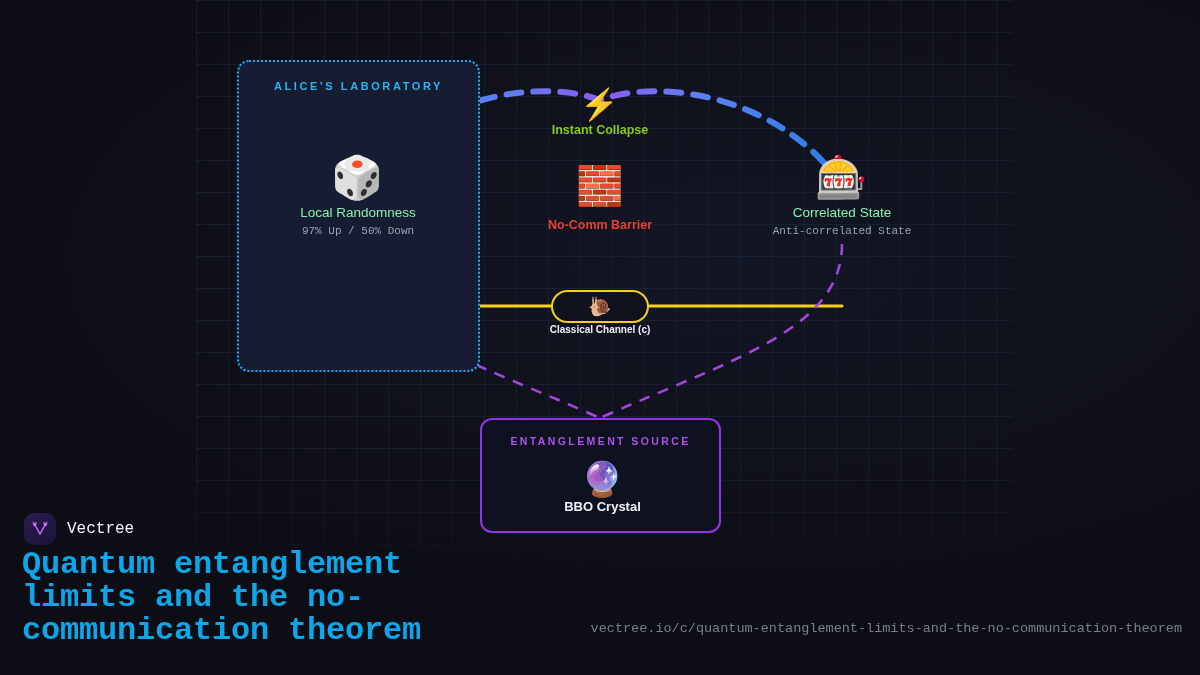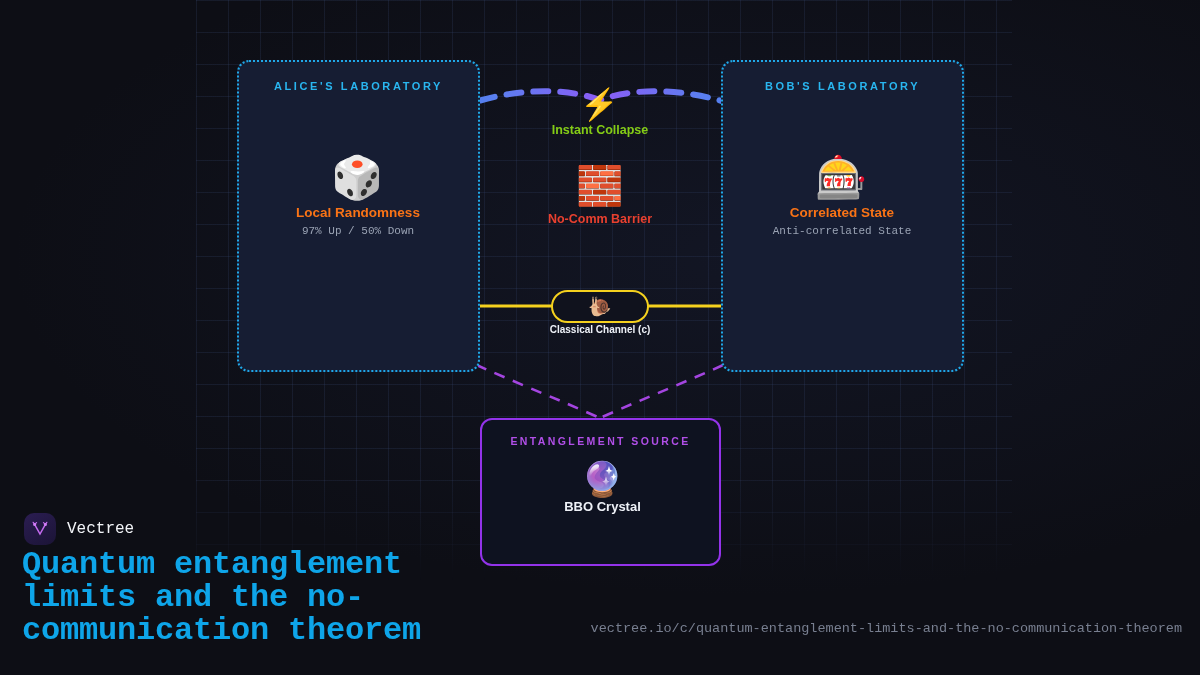--- a/index.html
+++ b/index.html
@@ -172,9 +172,6 @@
     <span class="nsub">97% Up / 50% Down</span>
   </div>
 
-  <div class="lab" id="lab-bob">
-    <div class="lab-title">BOB'S LABORATORY</div>
-  </div>
   <div class="node" id="node-bob">
     <span class="emoji">🎰</span>
     <span class="nlabel">Correlated State</span>

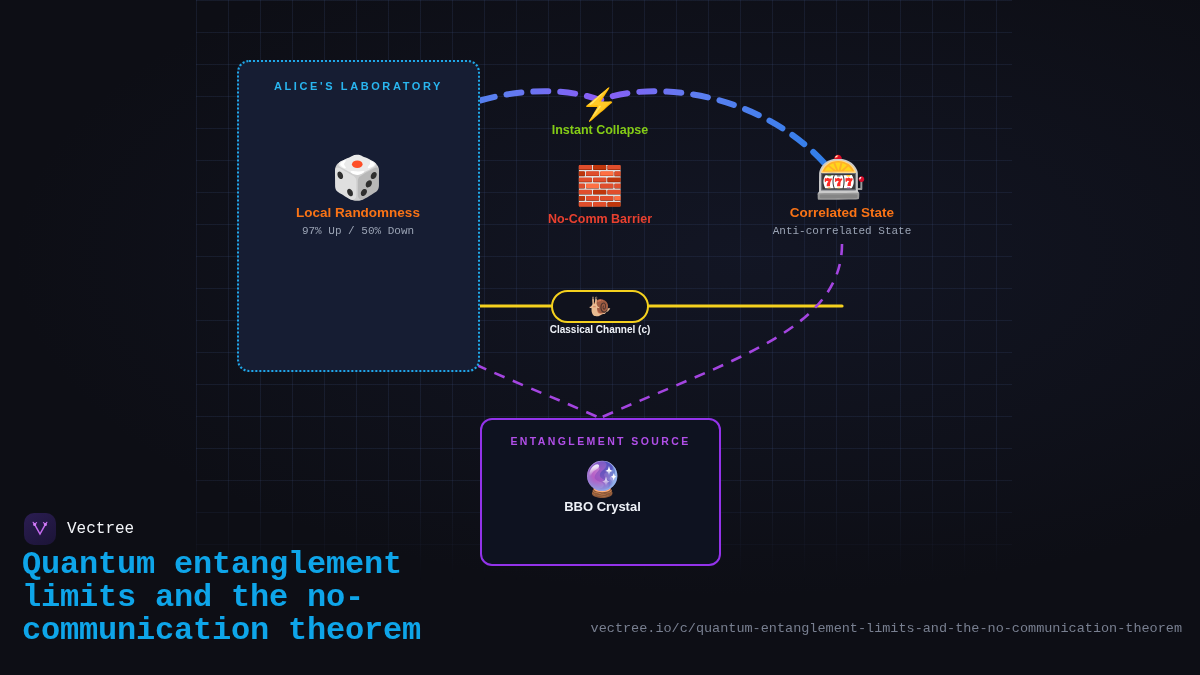--- a/index.html
+++ b/index.html
@@ -51,7 +51,7 @@
   .node .emoji { font-size:42px; line-height:46px; display:block; }
   .node .nlabel {
     display:block; margin-top:4px;
-    color:#f97316; font-size:13.5px; font-weight:700;
+    color:#86efac; font-size:13.5px; font-weight:400;
     font-family:"Liberation Sans", sans-serif;
   }
   .node .nsub {

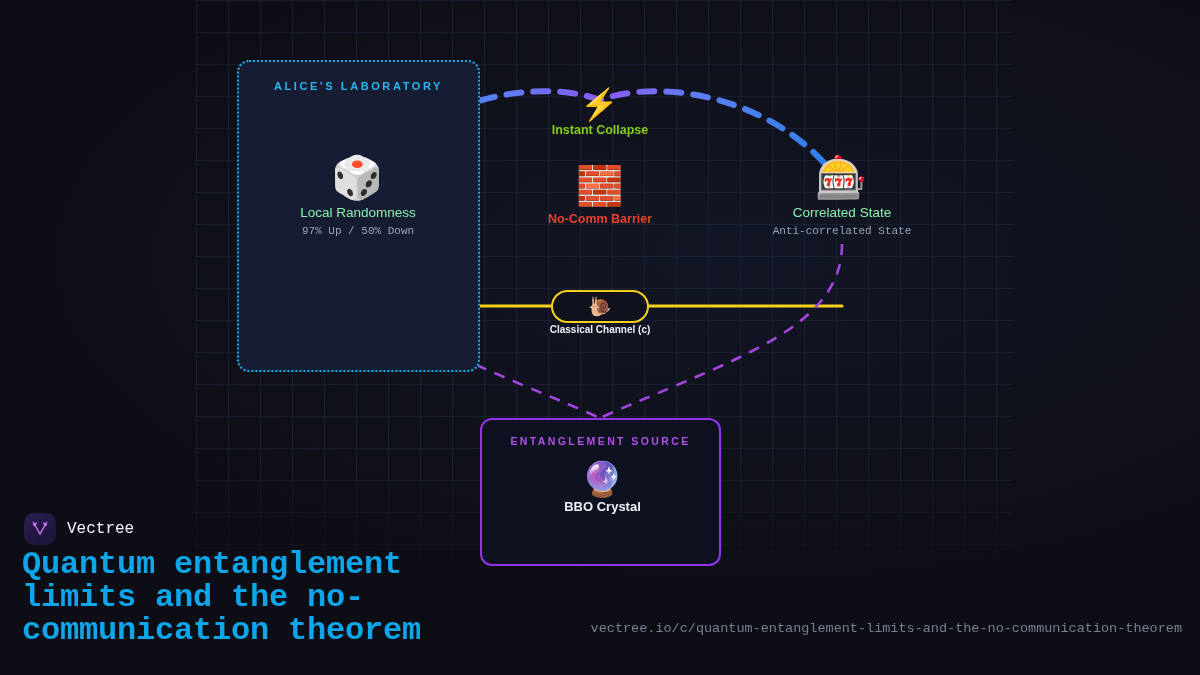--- a/index.html
+++ b/index.html
@@ -75,7 +75,7 @@
   #barrier { position:absolute; left:500px; top:165px; width:200px; text-align:center; }
   #barrier .emoji { font-size:38px; line-height:42px; display:block; }
   #barrier .blabel {
-    display:block; margin-top:5px;
+    display:block; margin-top:11px;
     color:#e8402f; font-size:12.5px; font-weight:700;
   }
 

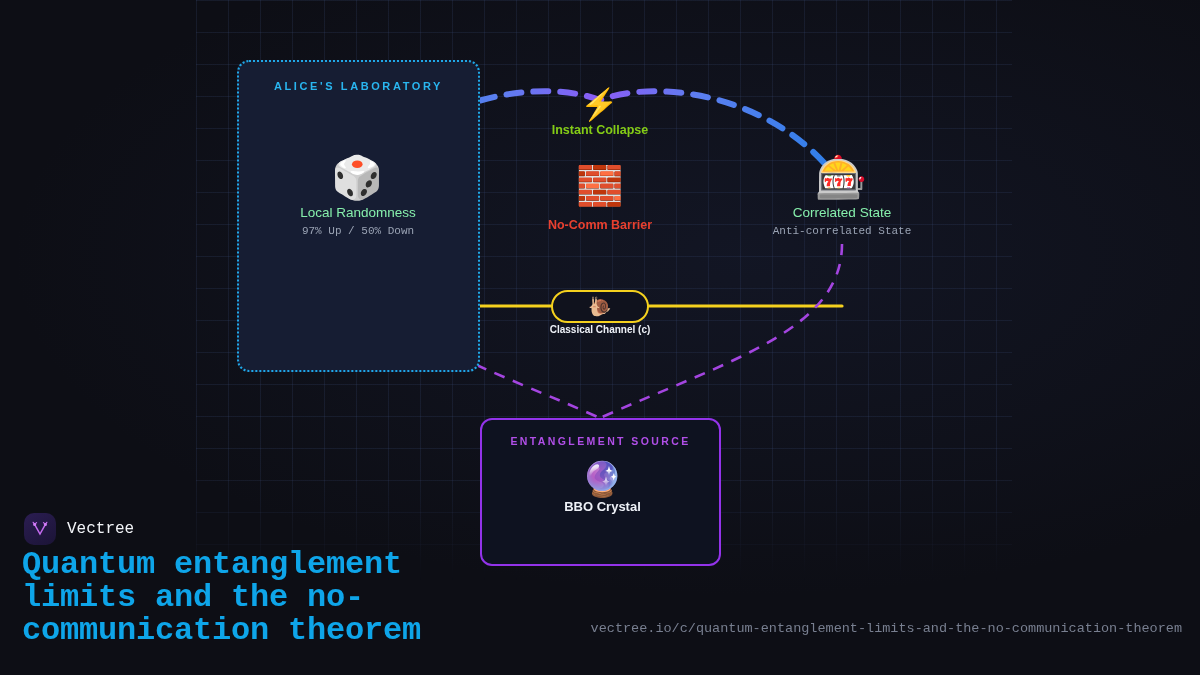--- a/index.html
+++ b/index.html
@@ -95,7 +95,7 @@
 
   
   #ent-box {
-    position:absolute; left:480px; top:418px; width:241px; height:148px;
+    position:absolute; left:480px; top:418px; width:241px; height:115px;
     background:#0e1220;
     border:2px solid #9333ea; border-radius:12px;
   }

